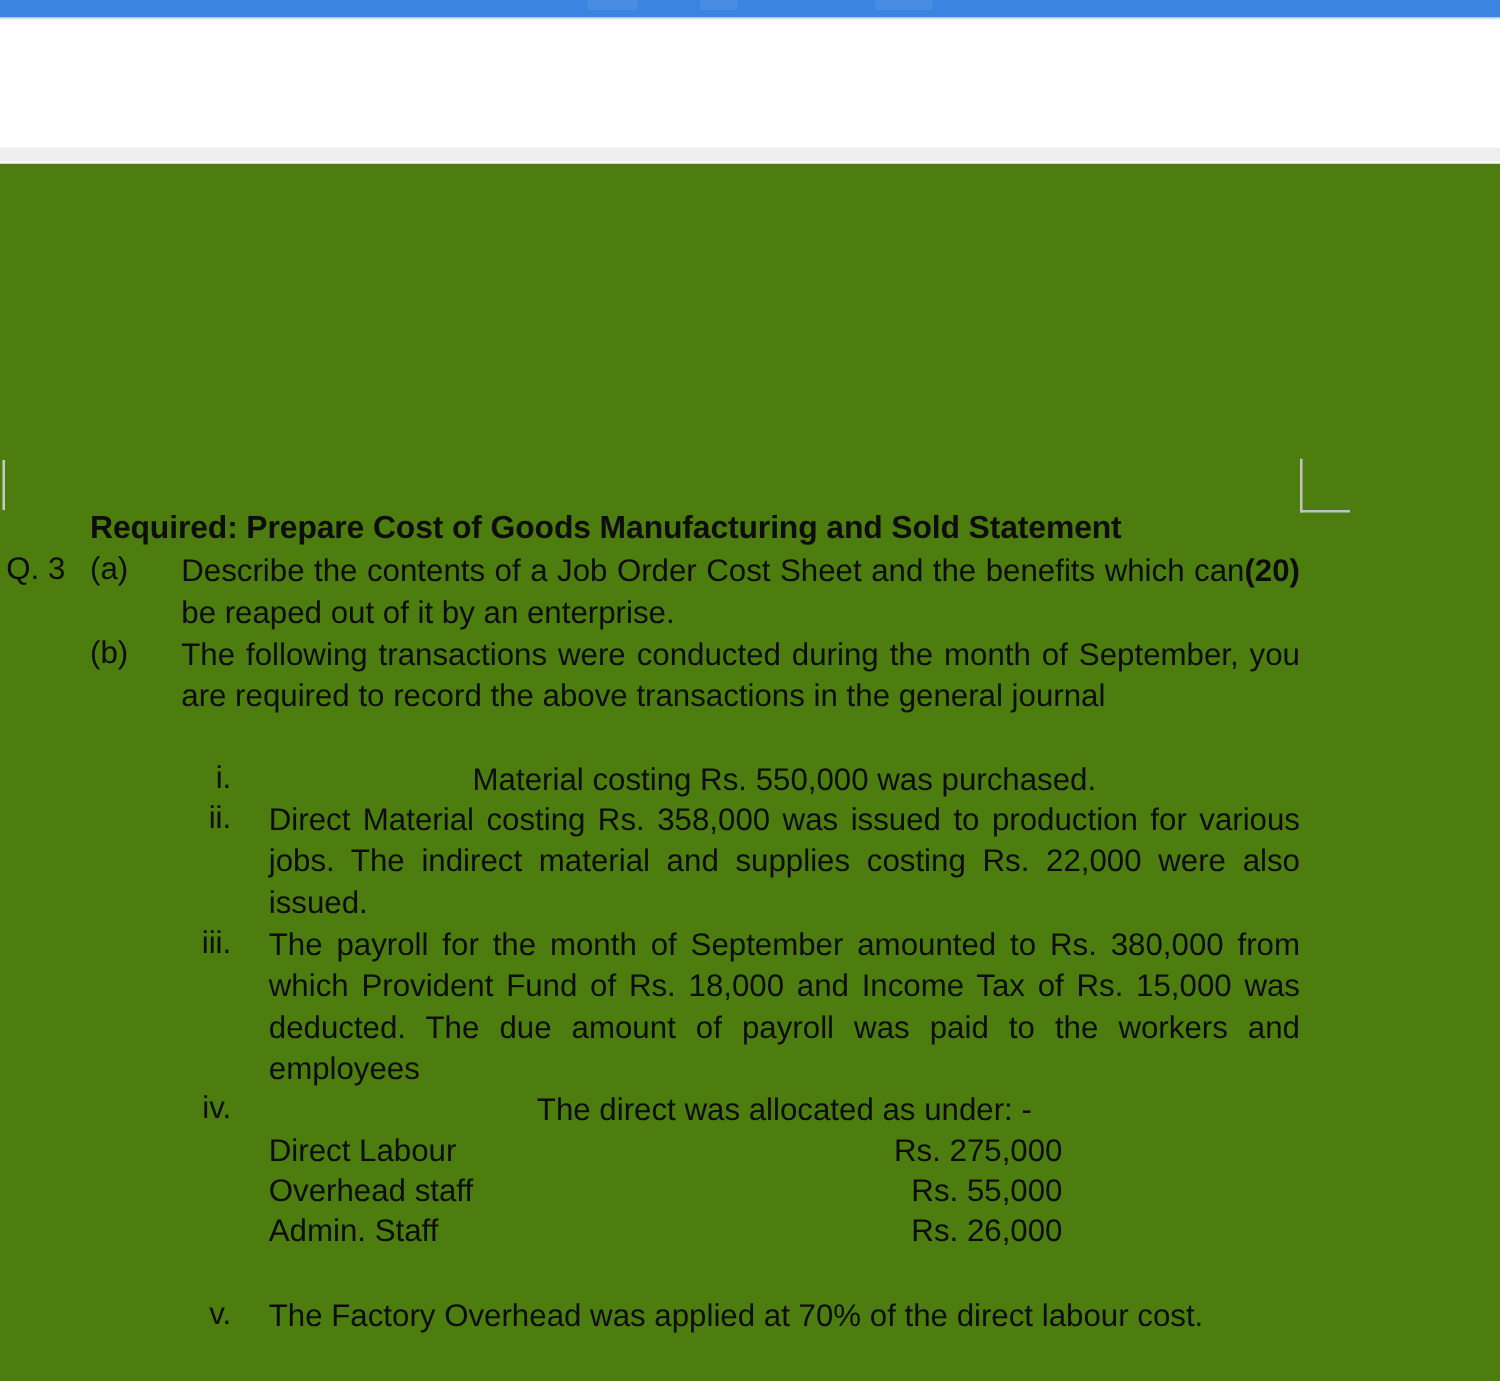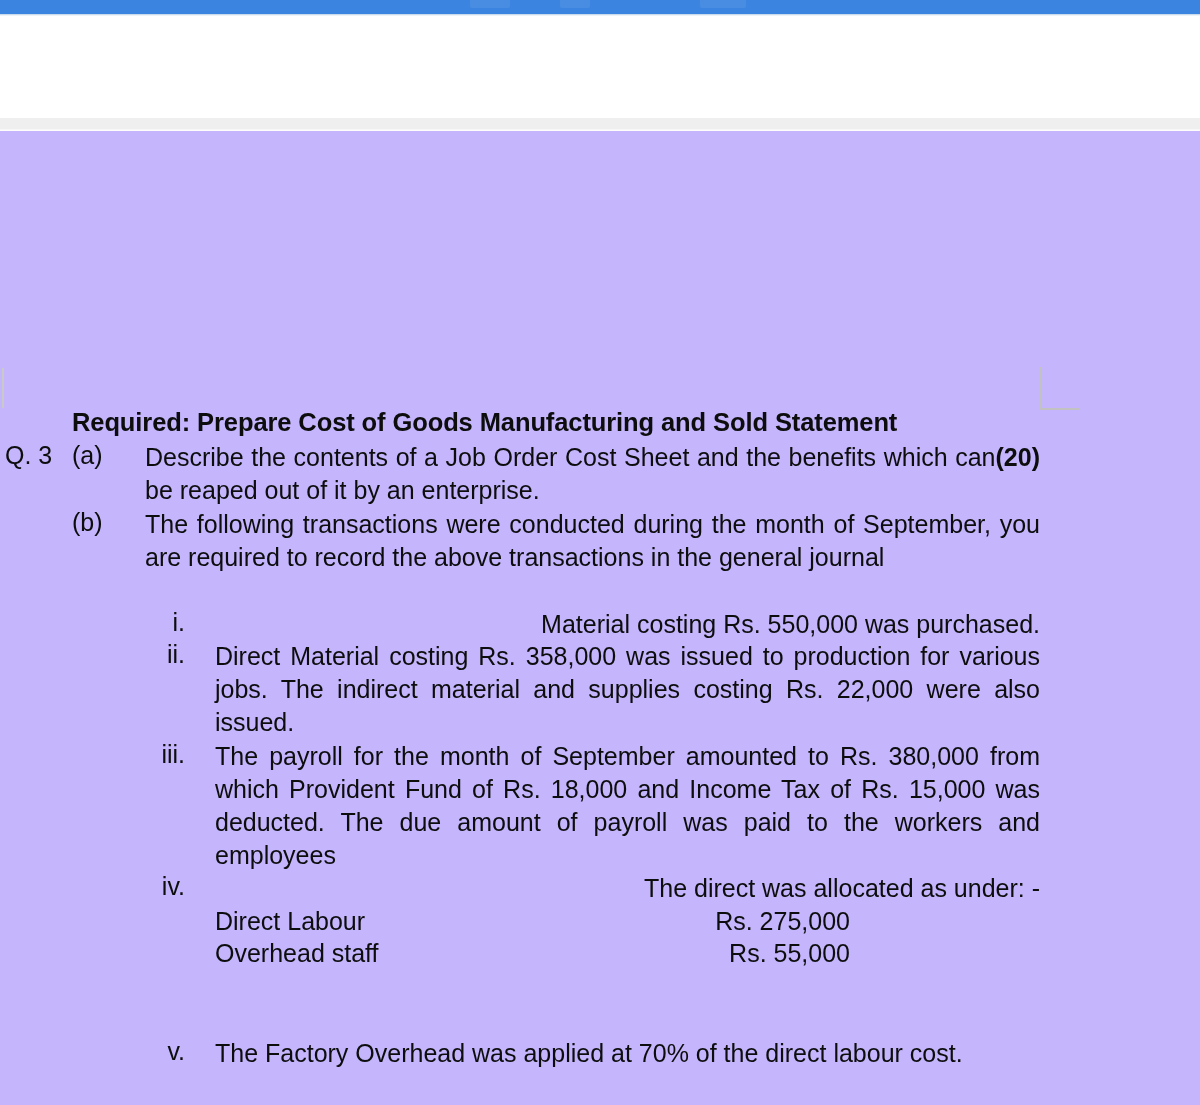--- a/index.html
+++ b/index.html
@@ -74,7 +74,7 @@
     left: 0; top: 131px;
     width: 1200px;
     height: 974px;
-    background: #c4b5fd;
+    background: #4d7c0f;
   }
 
   

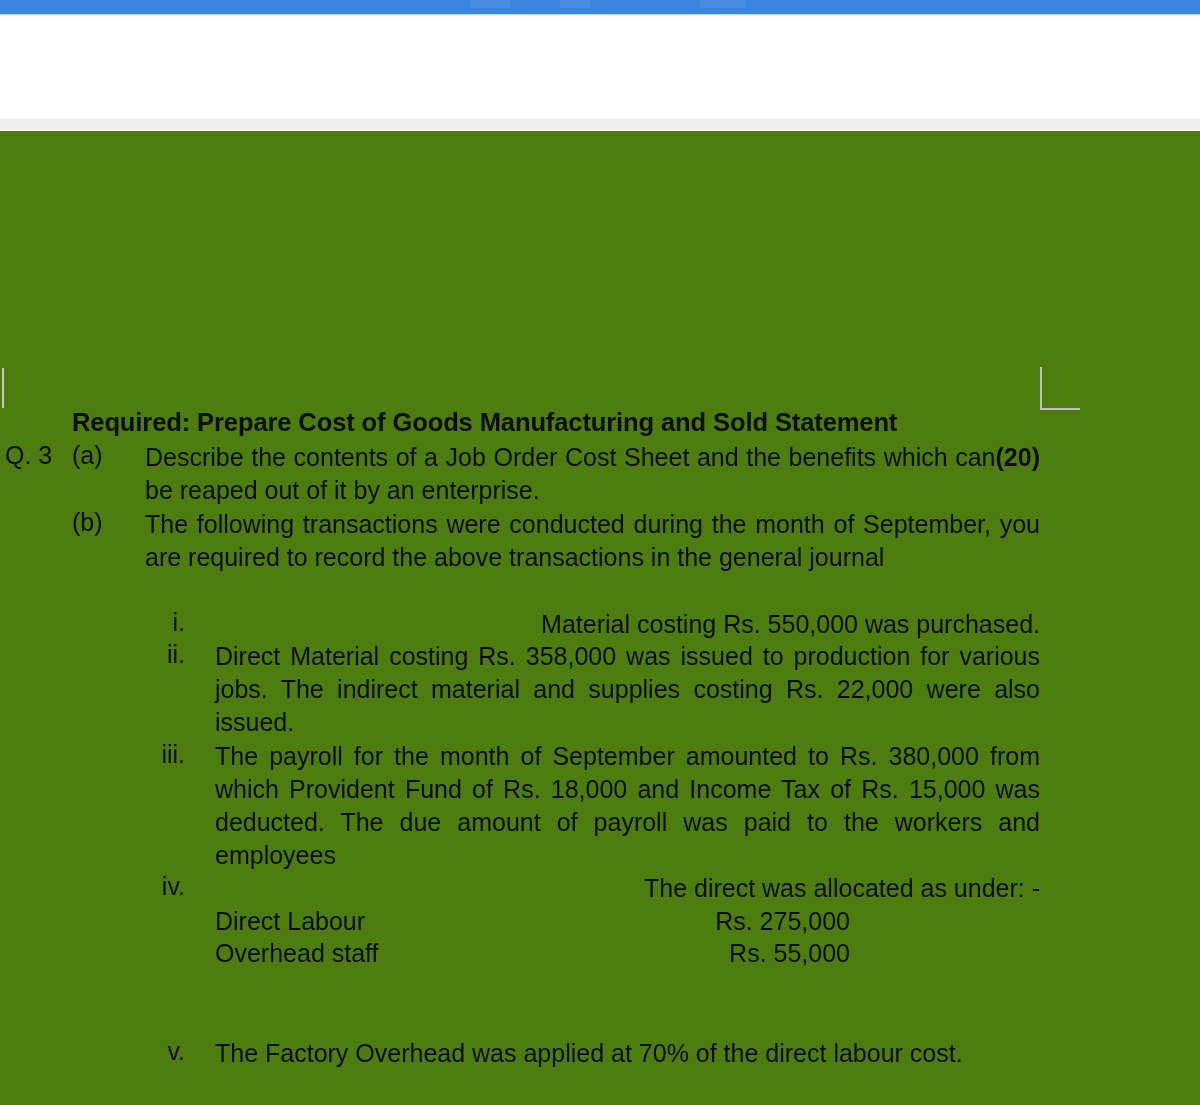--- a/index.html
+++ b/index.html
@@ -177,7 +177,7 @@
     text-align: justify;
     text-justify: inter-word;
   }
-  .roman-text.left { text-align: right; }
+  .roman-text.left { text-align: center; }
 
   
   .alloc-table {

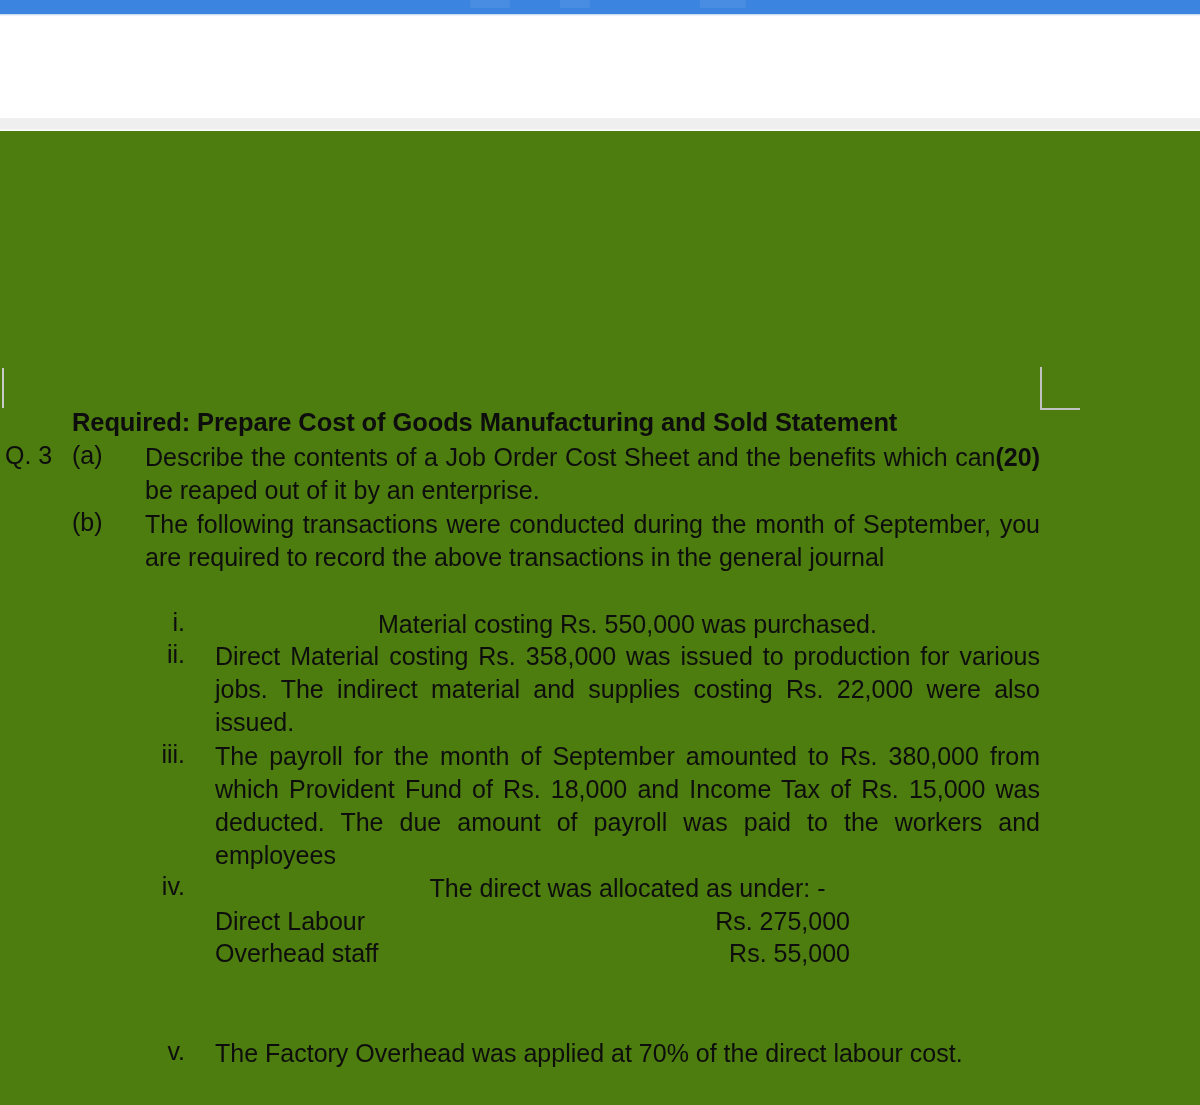--- a/index.html
+++ b/index.html
@@ -274,6 +274,10 @@
         <span class="alloc-name">Overhead staff</span>
         <span class="alloc-amount">Rs. 55,000</span>
       </div>
+      <div class="alloc-row">
+        <span class="alloc-name">Admin. Staff</span>
+        <span class="alloc-amount">Rs. 26,000</span>
+      </div>
     </div>
 
     <div class="roman-item" style="top:630px;">

